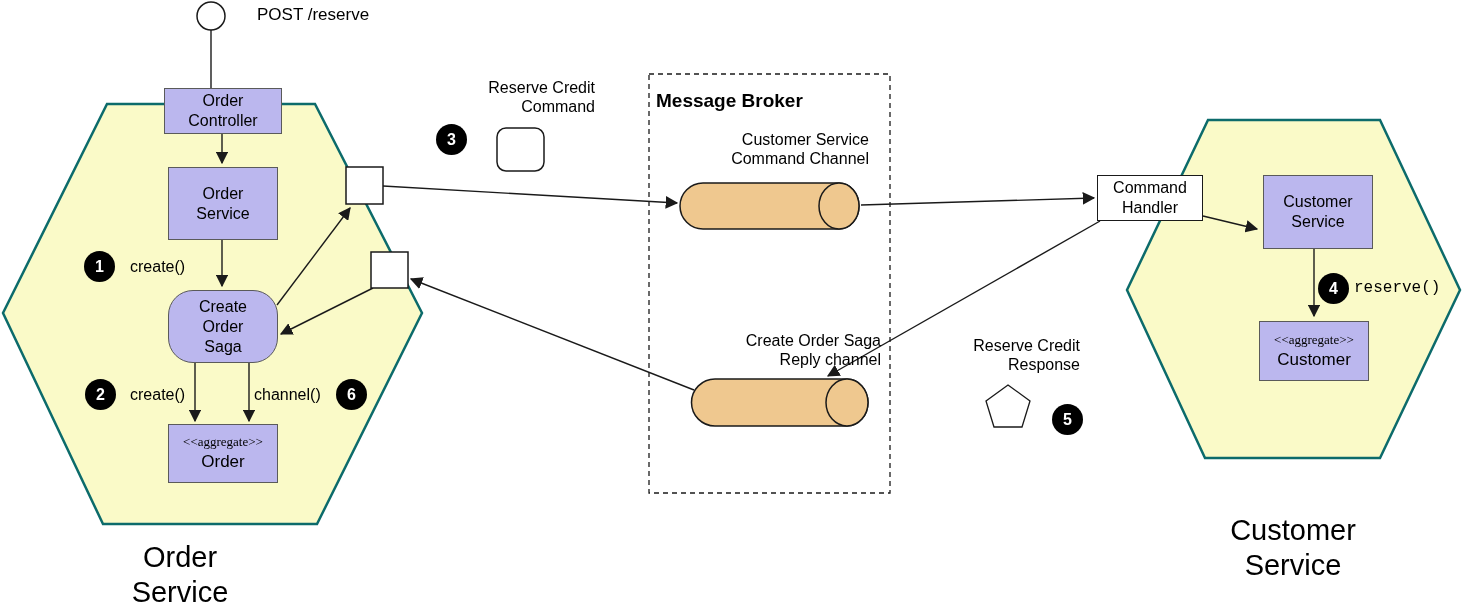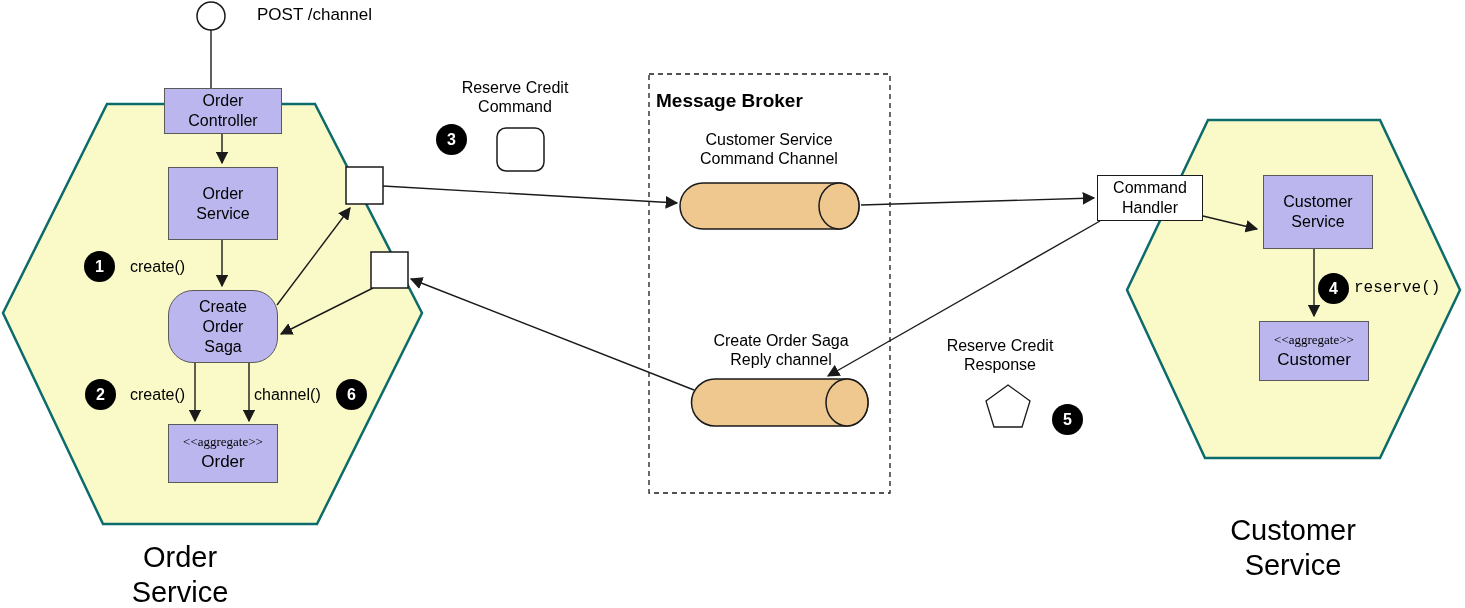--- a/index.html
+++ b/index.html
@@ -78,7 +78,7 @@
     <polygon points="1008,385 1030,401 1022,427 994,427 986,401" fill="#ffffff" stroke="#1a1a1a" stroke-width="1.3"></polygon>
   </svg>
 
-  <div class="label" style="left:257px; top:5px; font-size:17px;">POST /channel</div>
+  <div class="label" style="left:257px; top:5px; font-size:17px;">POST /reserve</div>
 
   <div class="component" style="left:164px; top:88px; width:116px; height:44px;">Order
 Controller</div>

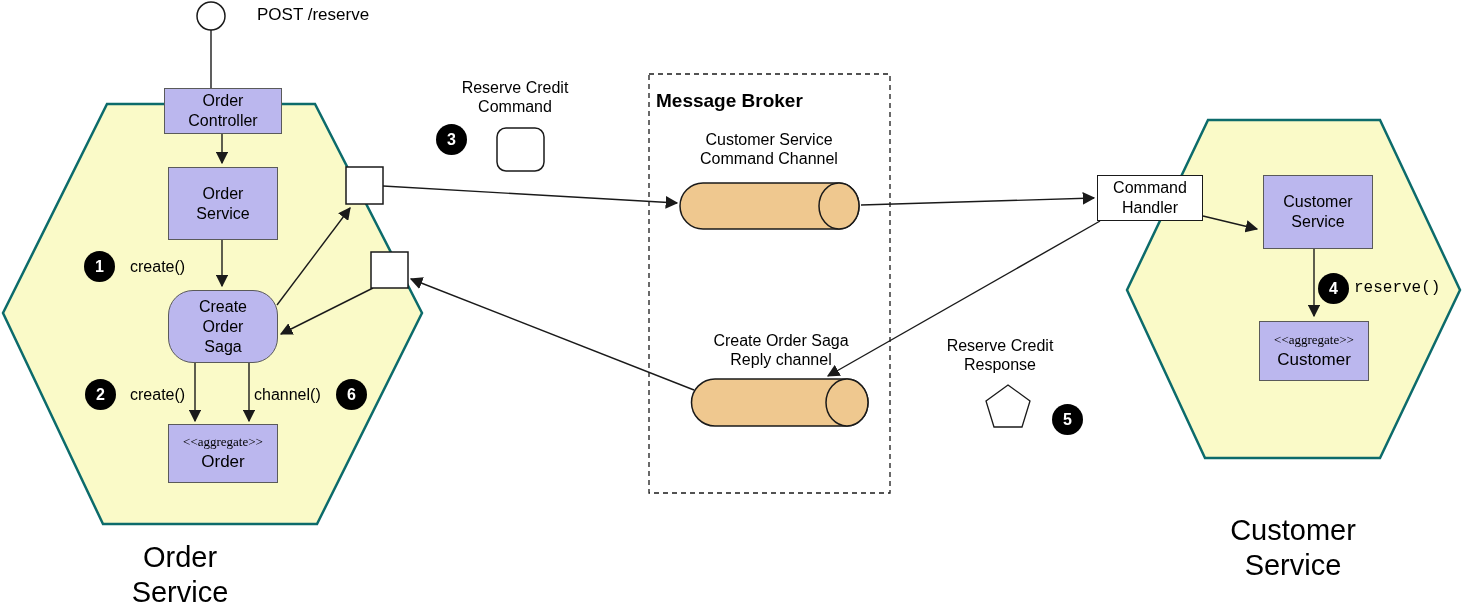--- a/index.html
+++ b/index.html
@@ -19,7 +19,7 @@
     text-align:center; font-size:16px; line-height:1.25; white-space:pre-line;
   }
   .label { position:absolute; white-space:pre-line; font-size:16px; line-height:1.2; }
-  .center { text-align:center; }
+  .center { text-align:right; }
   .badge {
     position:absolute; width:31px; height:31px; border-radius:50%;
     background:#000000; color:#ffffff; font-size:16px; font-weight:bold;

